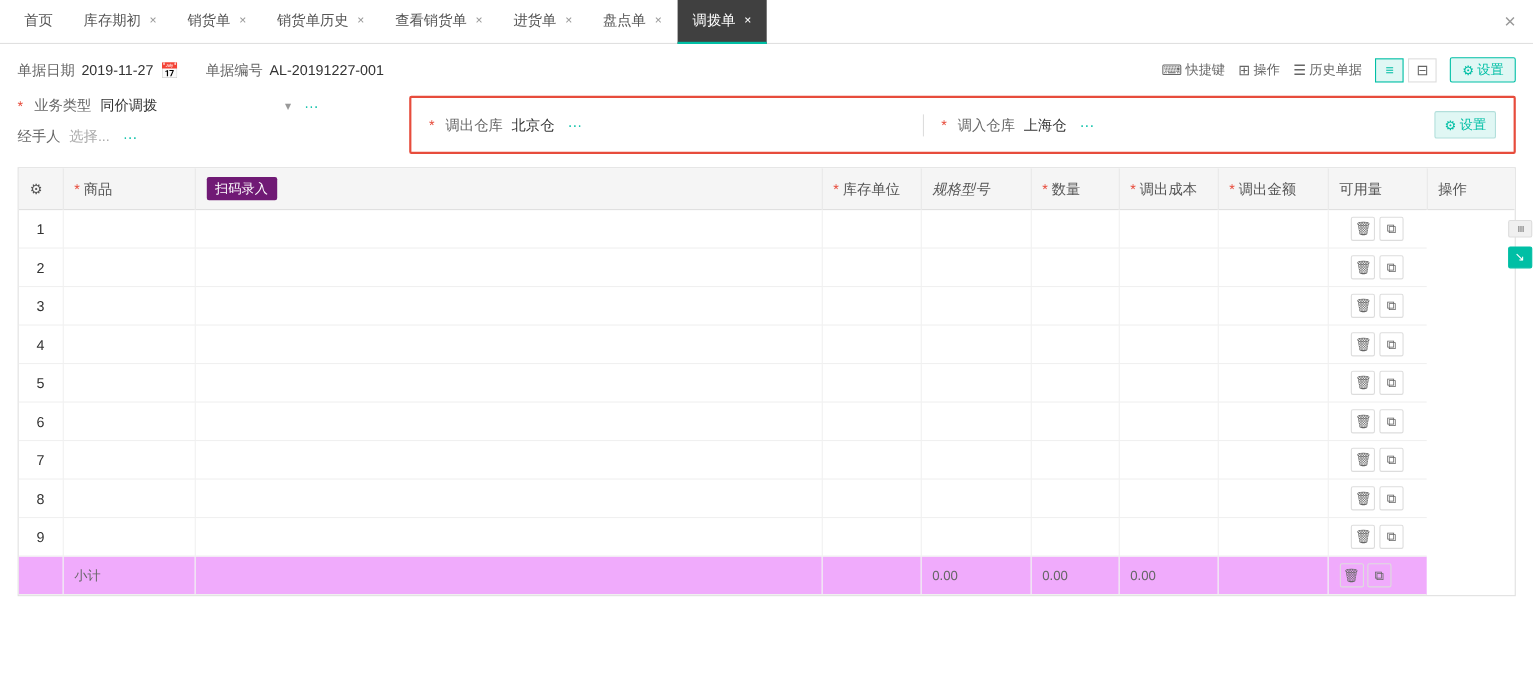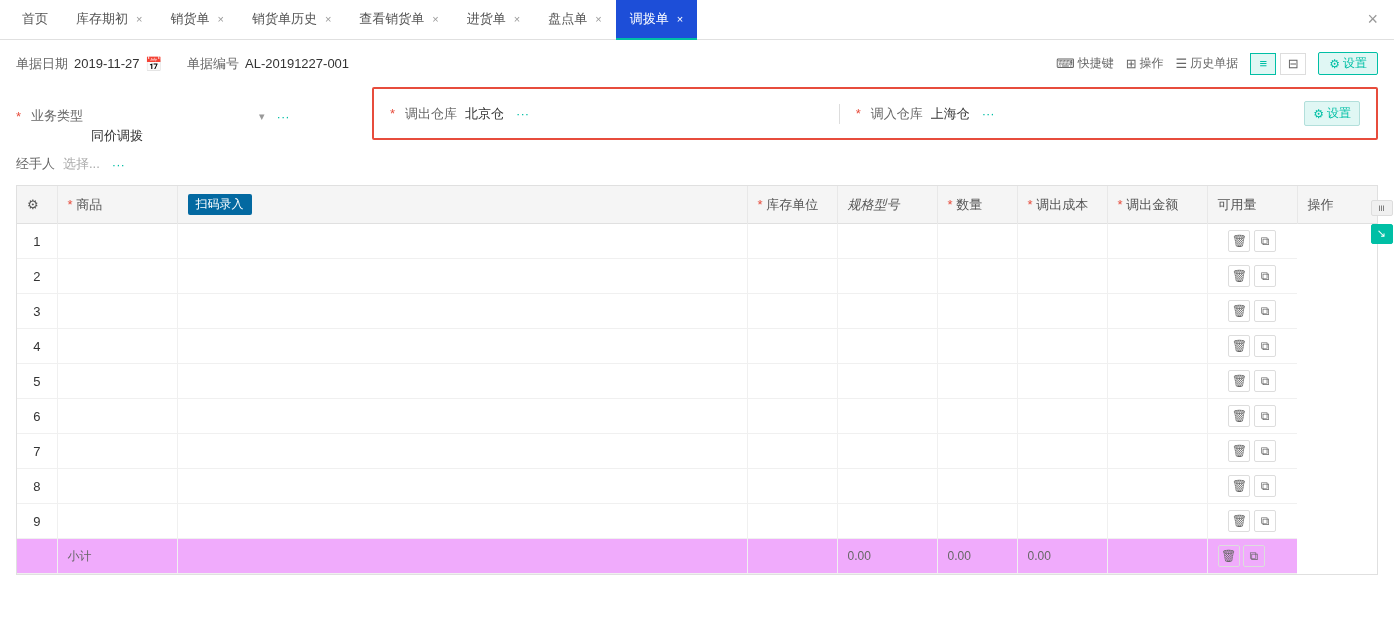--- a/index.html
+++ b/index.html
@@ -29,7 +29,7 @@
     }
     .tab-item.active {
       color: #fff;
-      background: #1d4ed8;
+      background: #404040;
       border-bottom: 2px solid #00bfa5;
     }
     .tab-close {

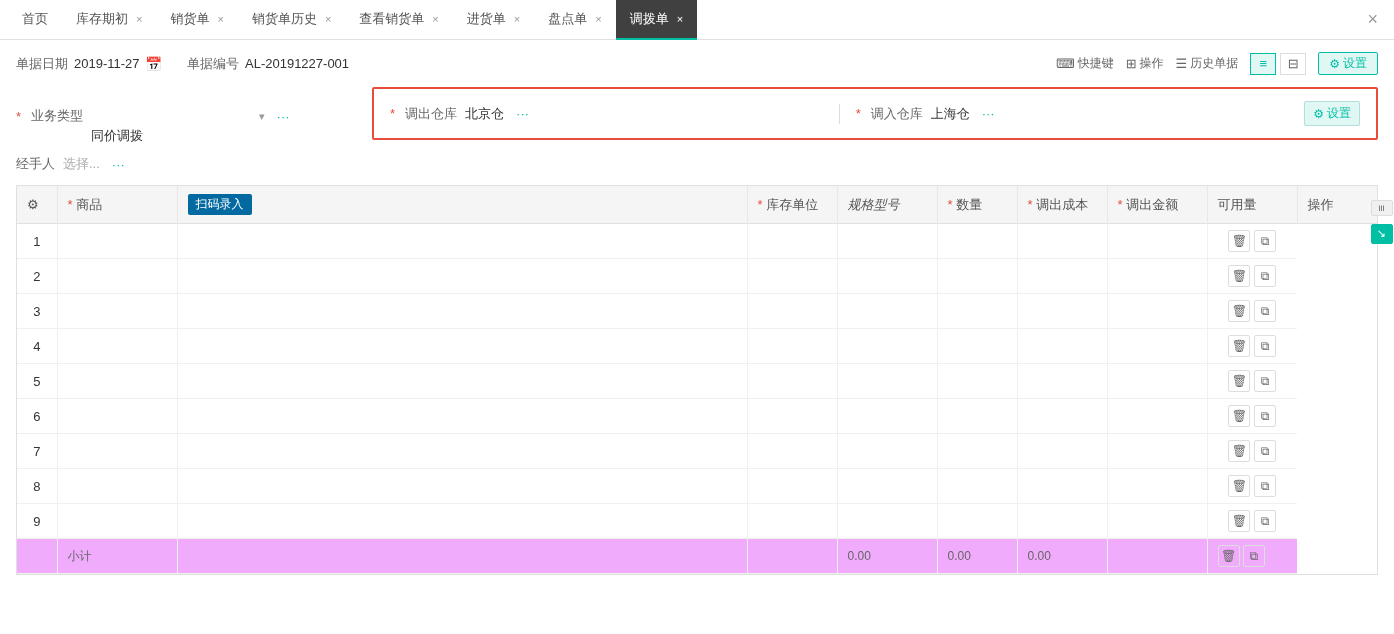--- a/index.html
+++ b/index.html
@@ -141,7 +141,6 @@
     .field-select {
       display: flex; align-items: center; gap: 4px;
       min-width: 160px;
-      margin-top: 40px;
     }
     .field-select-value { color: #333; }
     .dropdown-arrow { color: #999; font-size: 11px; cursor: pointer; }

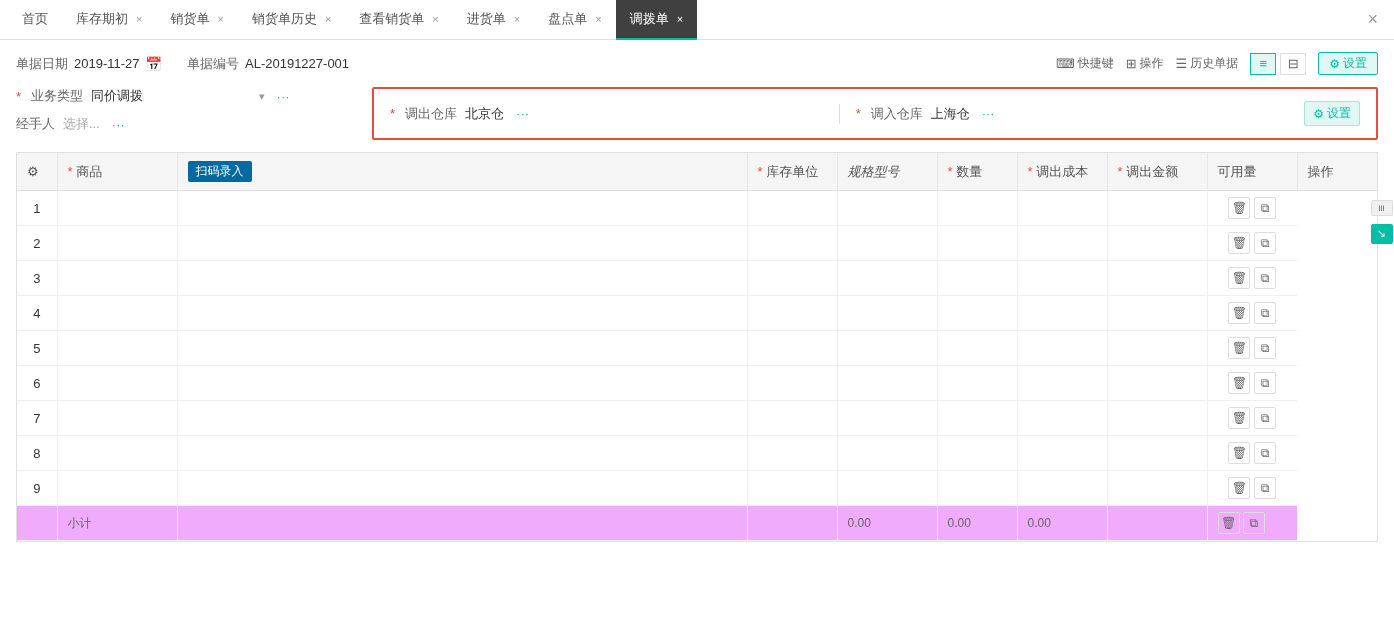--- a/index.html
+++ b/index.html
@@ -211,7 +211,7 @@
     .col-available { width: 90px; }
     .col-ops { width: 80px; text-align: center; }
     .scan-btn {
-      background: #0369a1;
+      background: #701a75;
       color: #fff;
       border: none;
       padding: 2px 8px;

